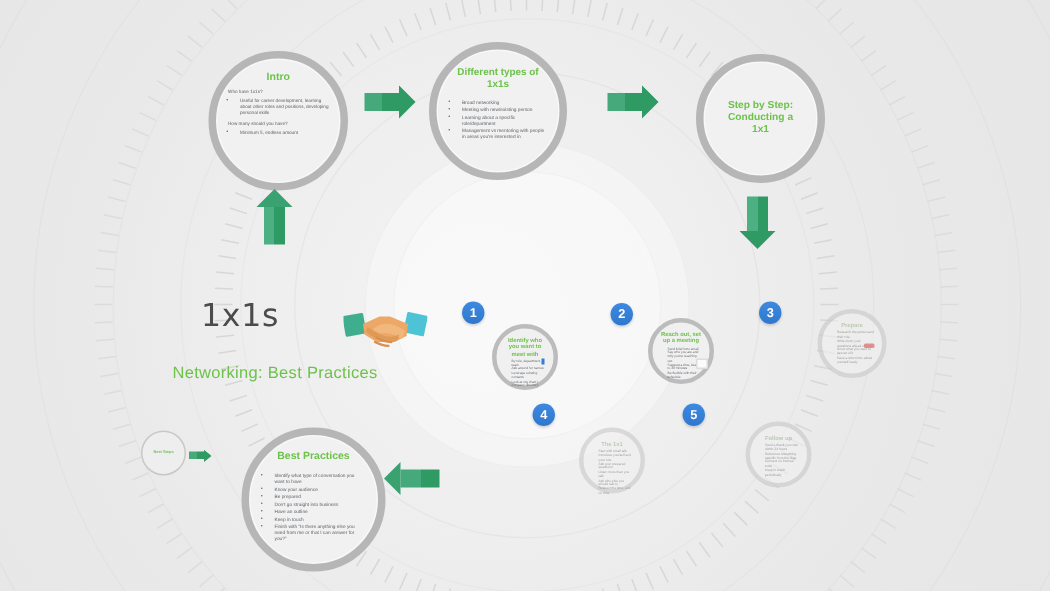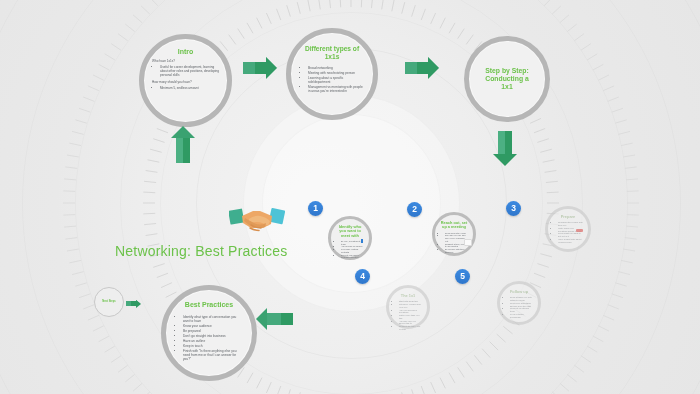--- a/index.html
+++ b/index.html
@@ -549,6 +549,7 @@
     <span>Next Steps</span>
   </div>
 
+  <div id="title-main">1x1s</div>
   <div id="title-sub">Networking: Best Practices</div>
 
   <div class="hs-wrap">

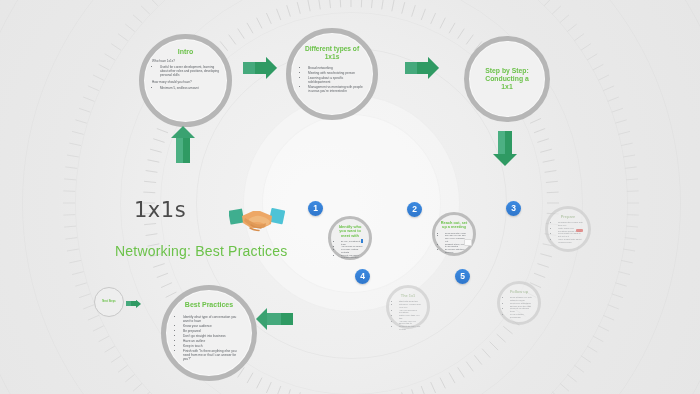--- a/index.html
+++ b/index.html
@@ -110,7 +110,7 @@
   
   #title-main{position:absolute;left:134px;top:198px;font-size:21px;color:#4b4b4b;
     letter-spacing:.5px;font-family:"DejaVu Sans", sans-serif;}
-  #title-sub{position:absolute;left:115px;top:243px;font-size:14px;color:#6cc24a;
+  #title-sub{position:absolute;left:115px;top:243px;font-size:11px;color:#6cc24a;
     letter-spacing:.2px;}
 
   #mini-circle{position:absolute;left:94px;top:287px;width:28px;height:28px;border-radius:50%;

